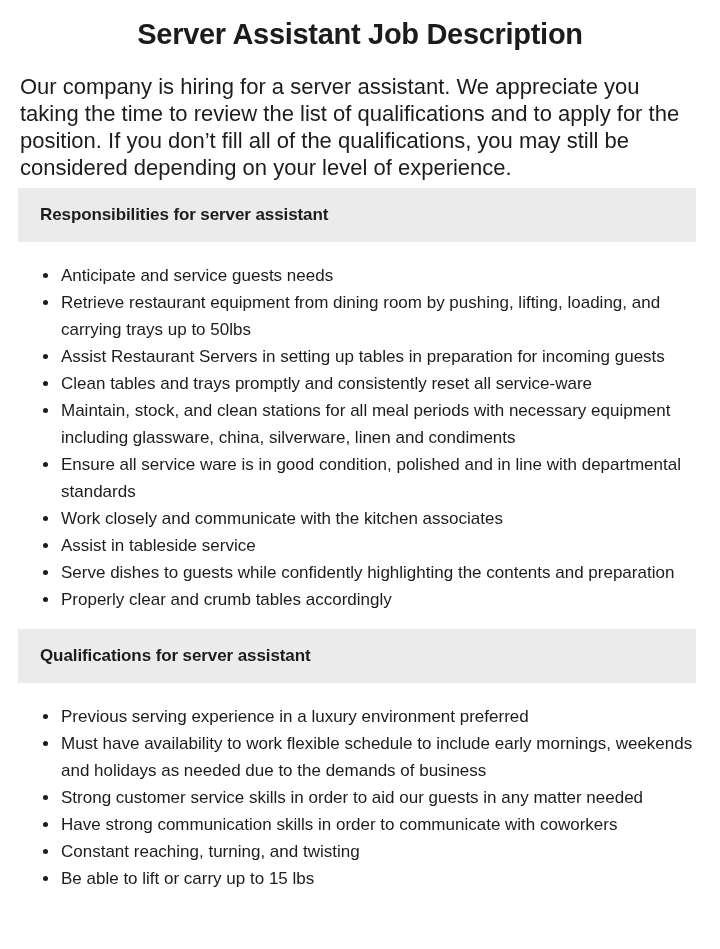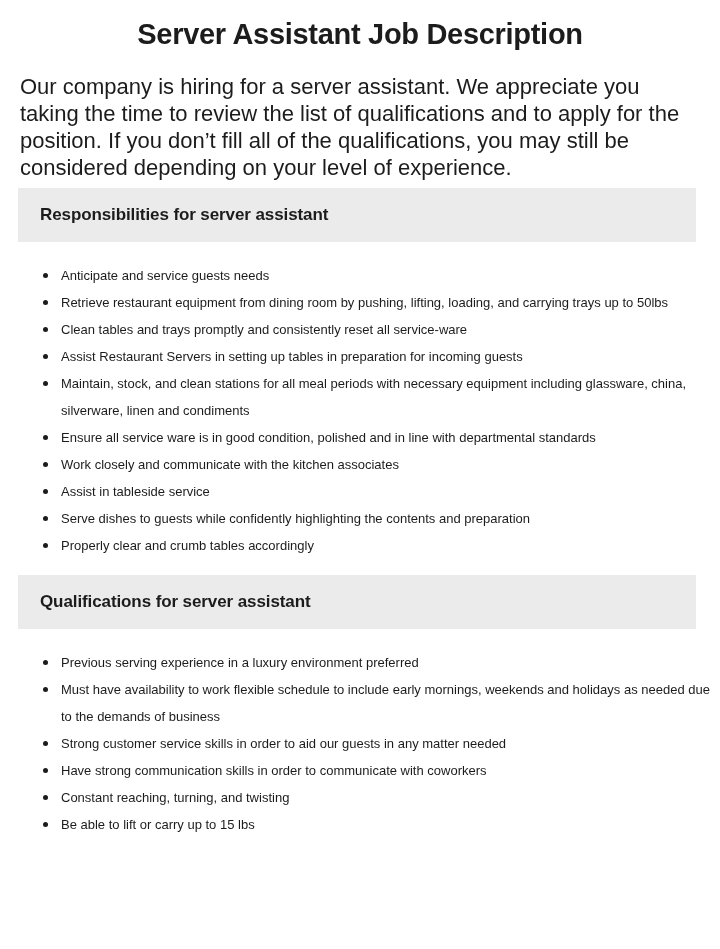--- a/index.html
+++ b/index.html
@@ -44,7 +44,7 @@
     list-style: none;
     margin: 20px 10px 16px 20px;
     padding: 0;
-    font-size: 13px;
+    font-size: 17px;
     line-height: 27px;
   }
   ul.bullet-list li {

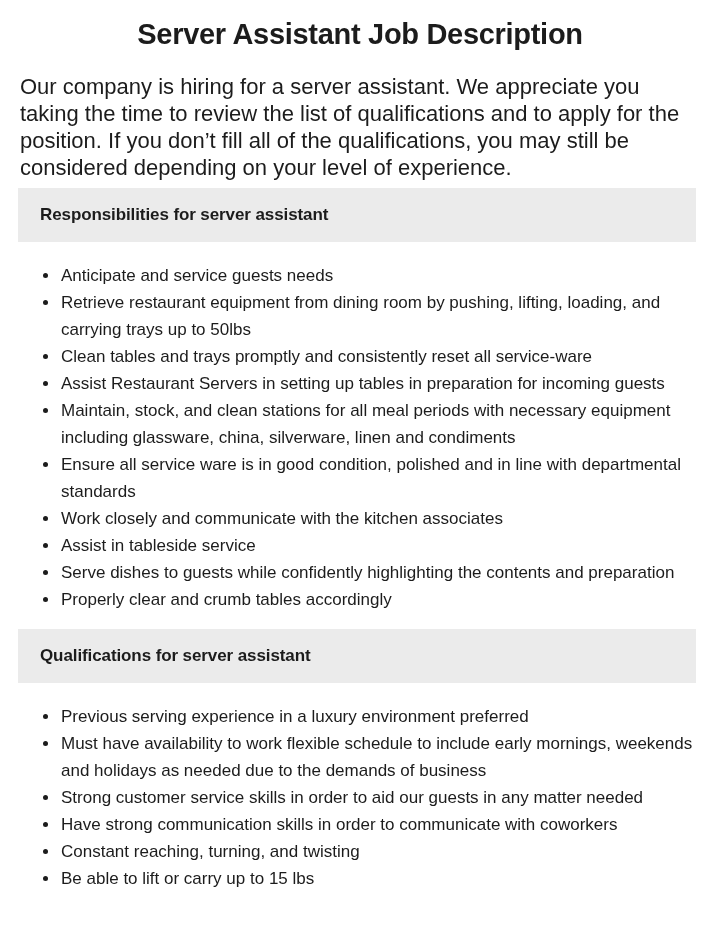--- a/index.html
+++ b/index.html
@@ -78,8 +78,8 @@
   <ul class="bullet-list">
       <li>Anticipate and service guests needs</li>
       <li>Retrieve restaurant equipment from dining room by pushing, lifting, loading, and carrying trays up to 50lbs</li>
+      <li>Assist Restaurant Servers in setting up tables in preparation for incoming guests</li>
       <li>Clean tables and trays promptly and consistently reset all service-ware</li>
-      <li>Assist Restaurant Servers in setting up tables in preparation for incoming guests</li>
       <li>Maintain, stock, and clean stations for all meal periods with necessary equipment including glassware, china, silverware, linen and condiments</li>
       <li>Ensure all service ware is in good condition, polished and in line with departmental standards</li>
       <li>Work closely and communicate with the kitchen associates</li>

